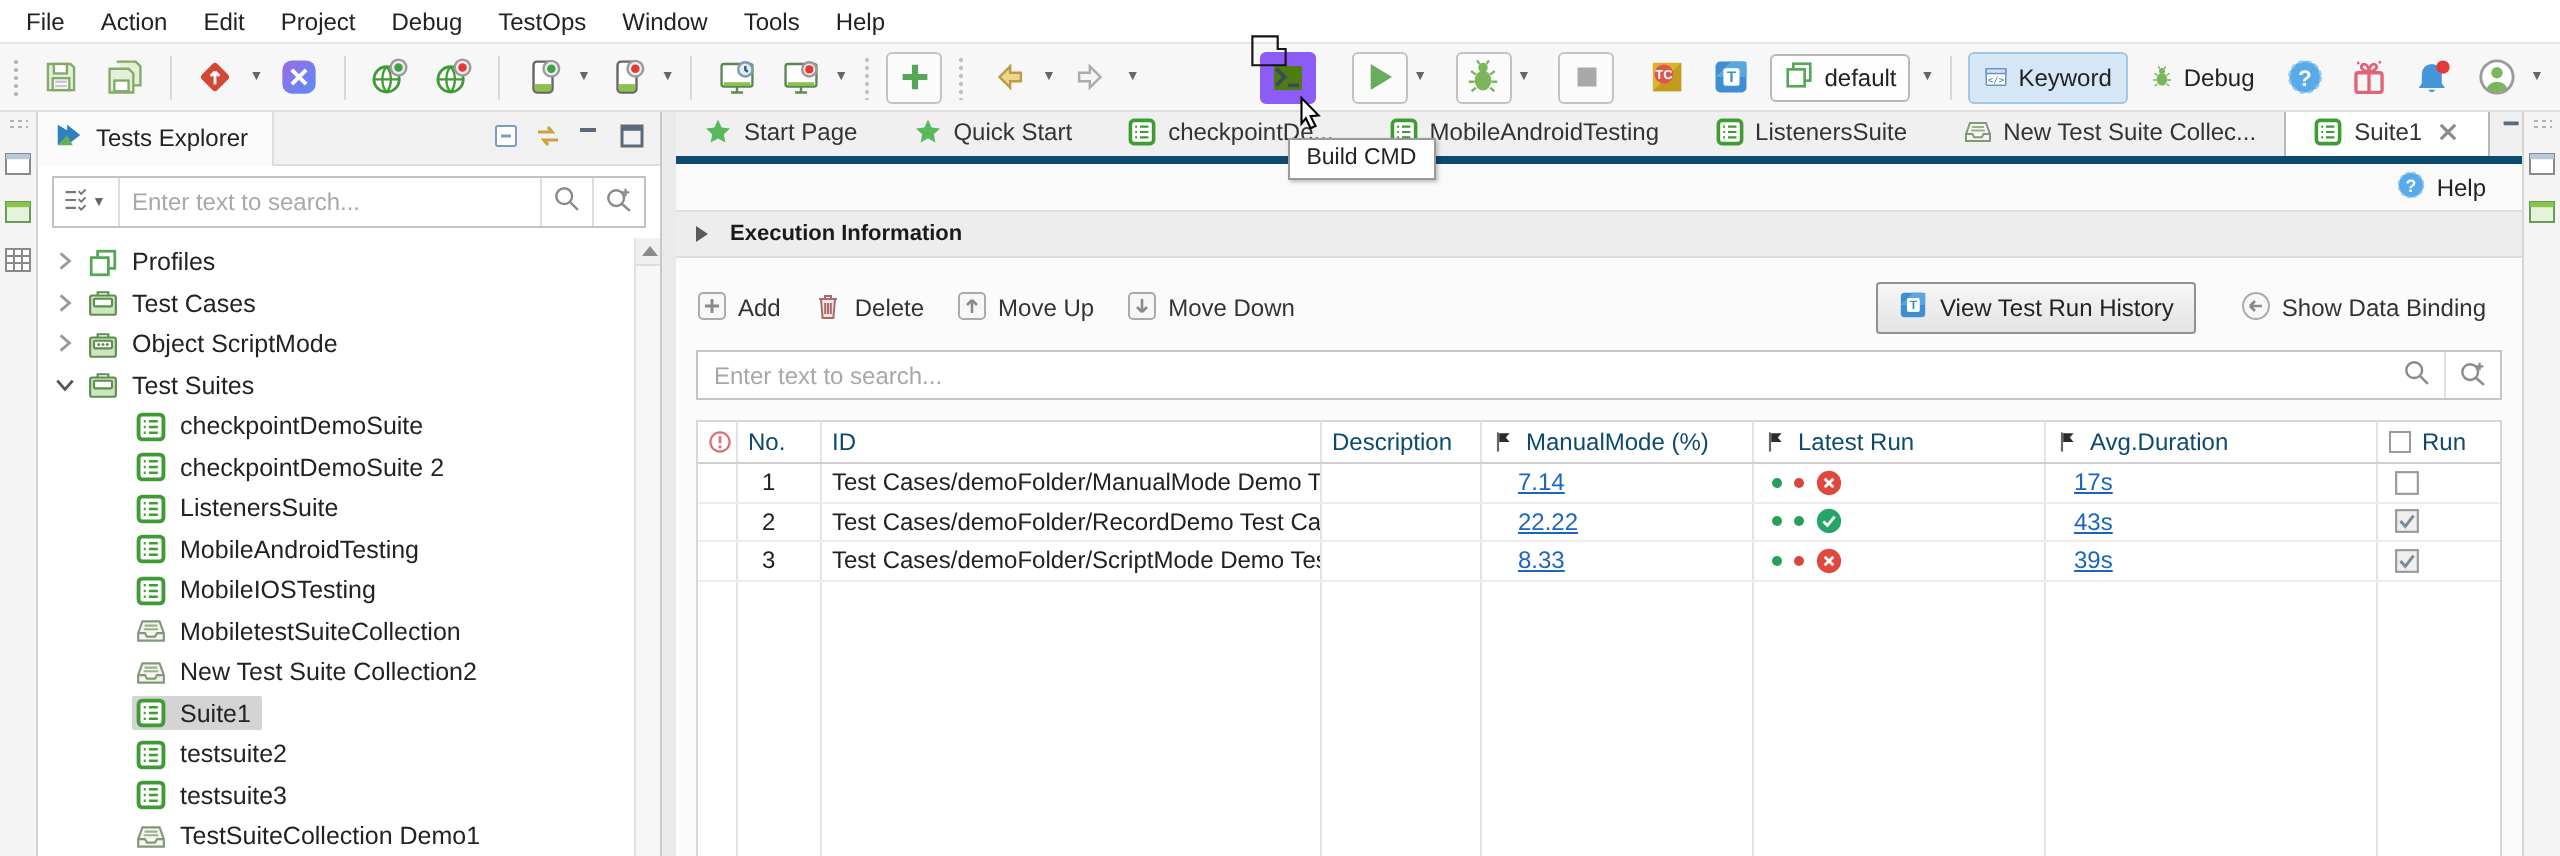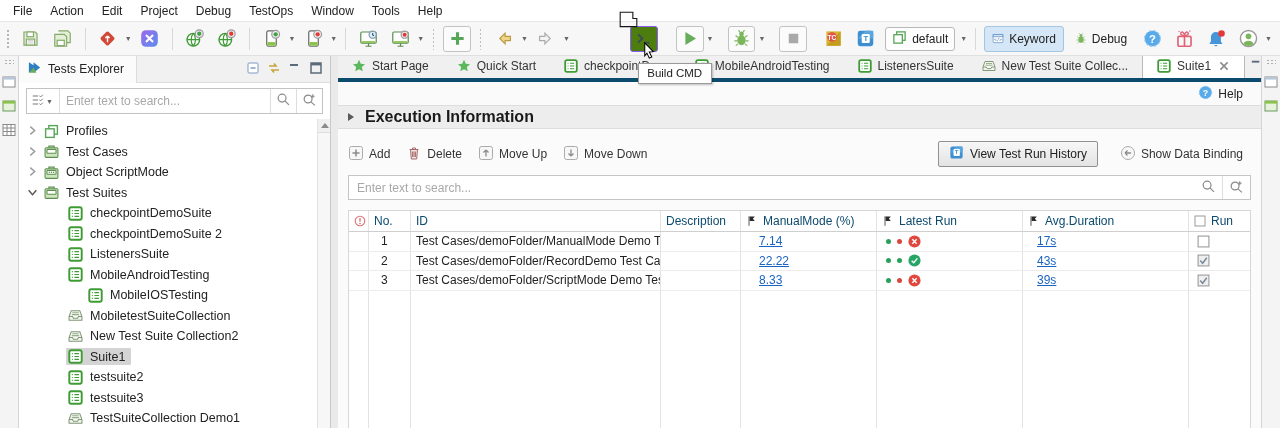--- a/index.html
+++ b/index.html
@@ -18,7 +18,7 @@
   .titem { display:inline-flex; align-items:center; justify-content:center; width:28px; height:26px; margin:0 2px; border-radius:3px; position:relative; }
   .titem svg { width:19px; height:19px; }
   .titem.boxed { border:1px solid #c3c3c3; background:#fbfbfb; }
-  .titem.hoverblue { background:#4d7c0f; border:1px solid #8b5cf6; }
+  .titem.hoverblue { background:#4d7c0f; border:7px solid #8b5cf6; }
   .tsep { width:1px; height:22px; background:#d8d8d8; margin:0 6px; }
   .tsep.dots { width:3px; background-image:radial-gradient(#c0c0c0 0.8px, transparent 1px); background-size:3px 4px; background-color:transparent; }
   .dd { font-size:7px; color:#666; margin:0 2px 0 1px; }

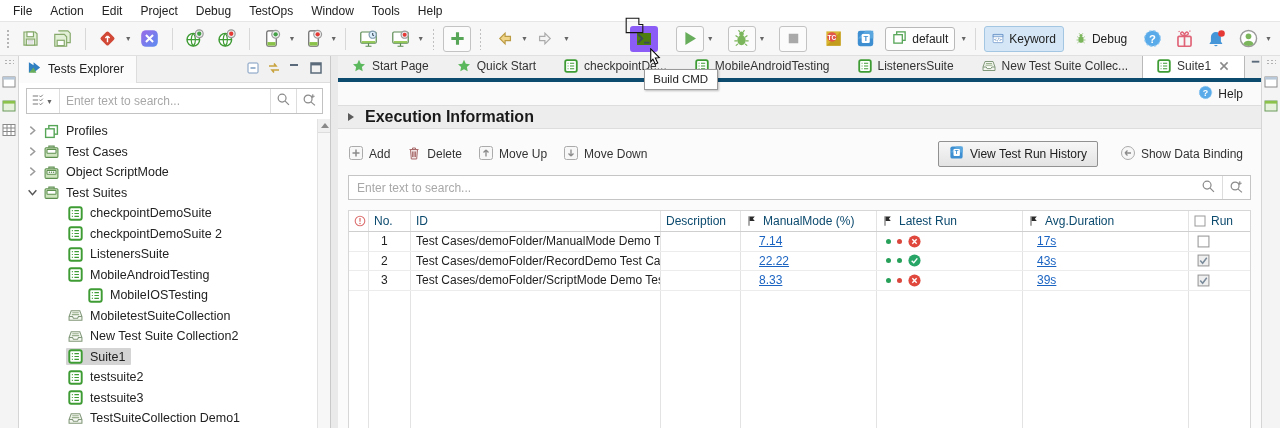--- a/index.html
+++ b/index.html
@@ -90,7 +90,7 @@
   .help-row svg { width:15px; height:15px; margin-right:5px; }
   .exec-band { height:24px; background:#ededed; border-top:1px solid #ddd; border-bottom:1px solid #ddd; display:flex; align-items:center; padding-left:10px; }
   .exec-band .tri { width:0; height:0; border:4px solid transparent; border-left:6px solid #5a5a5a; margin-right:7px; }
-  .exec-band b { font-size:16px; color:#1a1a1a; }
+  .exec-band b { font-size:11px; color:#1a1a1a; }
 
   .form-area { flex:1; background:#fbfbfb; position:relative; display:flex; flex-direction:column; }
   .actions-row { display:flex; align-items:center; margin:12px 10px 0 10px; height:26px; }

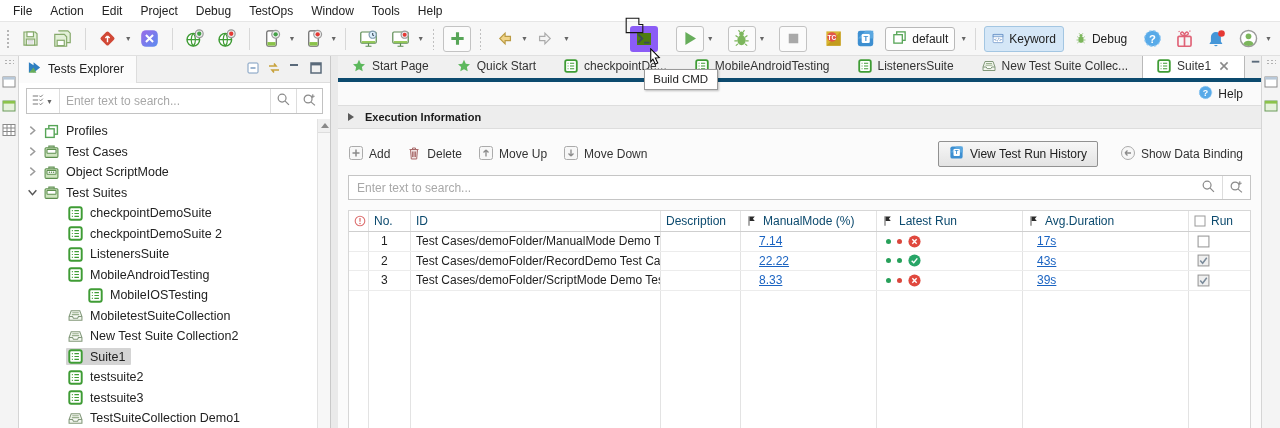--- a/index.html
+++ b/index.html
@@ -579,7 +579,7 @@
               <span>MobileAndroidTesting</span>
             </span>
           </div>
-          <div class="trow" style="padding-left: 32px; gap: 20px;">
+          <div class="trow" style="padding-left: 32px;">
             <span class="exp"></span>
             <span class="tsel">
               <span class="ticon"><svg viewBox="0 0 14 14">

